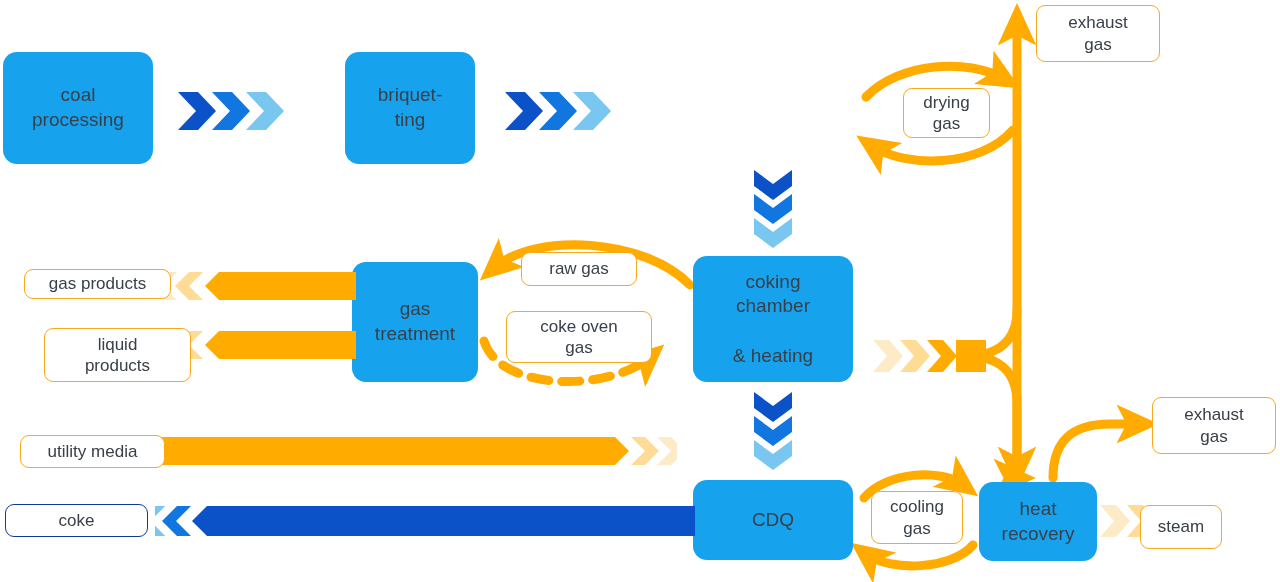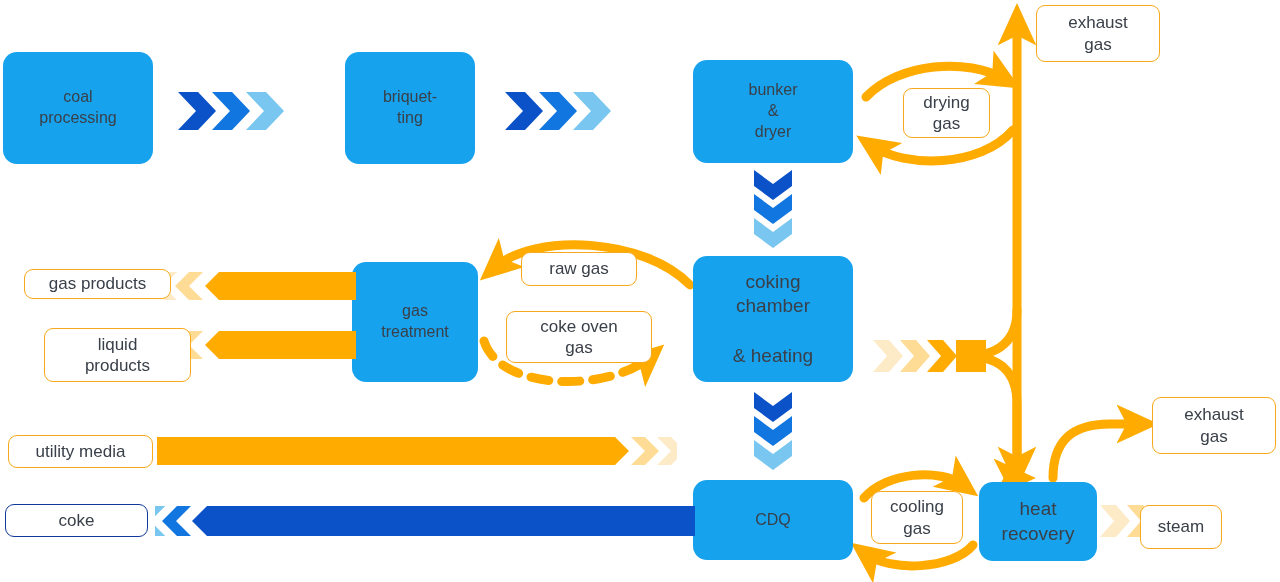--- a/index.html
+++ b/index.html
@@ -30,7 +30,7 @@
     align-items:center;
     justify-content:center;
     text-align:center;
-    font-size:16px;
+    font-size:19px;
     line-height:1.30;
     box-sizing:border-box;
     padding:4px 6px;

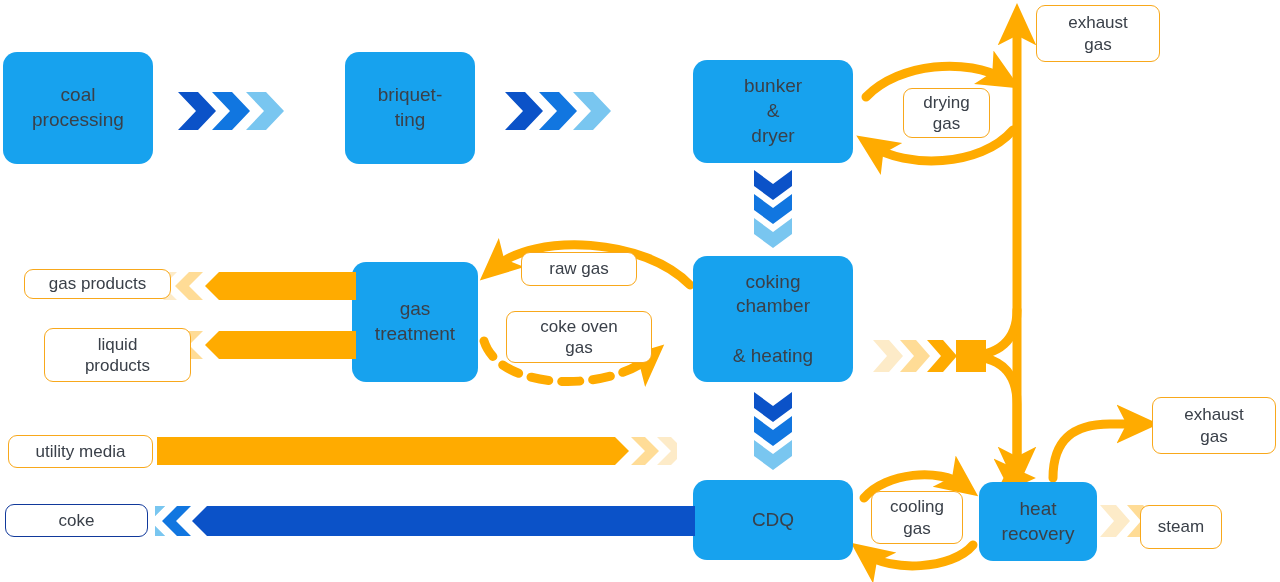--- a/index.html
+++ b/index.html
@@ -117,9 +117,6 @@
   <div class="proc" style="left:345px;top:52px;width:130px;height:112px;">briquet-
 ting</div>
 
-  <div class="proc" style="left:693px;top:60px;width:160px;height:103px;">bunker
-&amp;
-dryer</div>
 
   <div class="proc" style="left:352px;top:262px;width:126px;height:120px;">gas
 treatment</div>

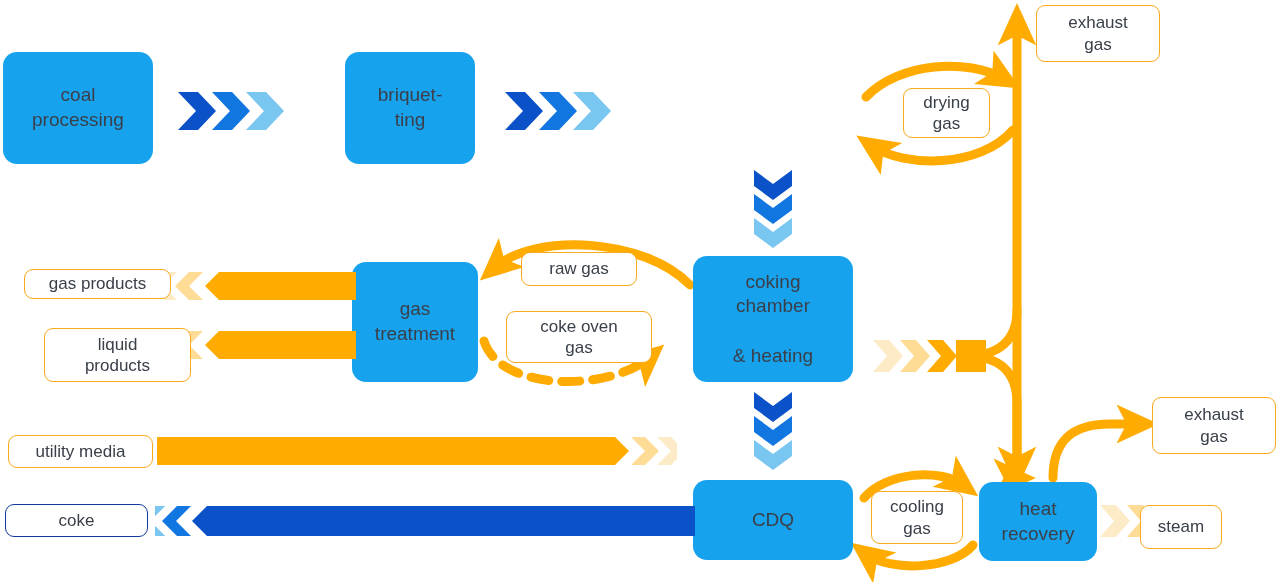--- a/index.html
+++ b/index.html
@@ -256,7 +256,7 @@
   <div class="lbl" style="left:1152px;top:397px;width:124px;height:57px;">exhaust
 gas</div>
 
-  <div class="lbl" style="left:8px;top:435px;width:145px;height:33px;">utility media</div>
+  <div class="lbl" style="left:20px;top:435px;width:145px;height:33px;">utility media</div>
 
   <div class="lbl" style="left:871px;top:491px;width:92px;height:53px;">cooling
 gas</div>

